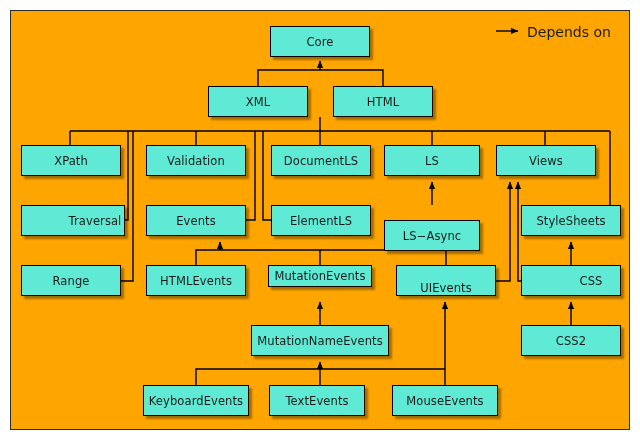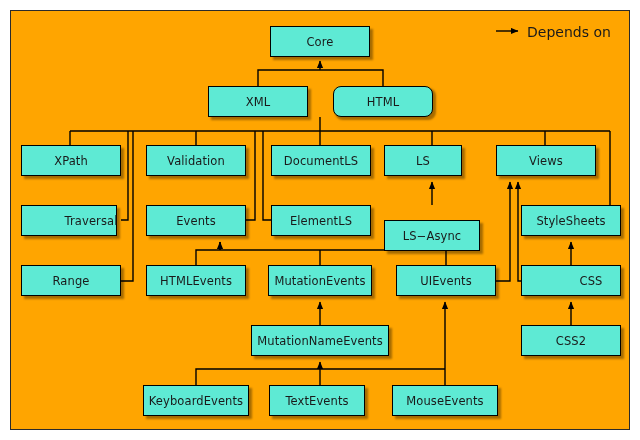--- a/index.html
+++ b/index.html
@@ -90,7 +90,7 @@
       <div class="node" style="left: 208px; top: 86px; width: 100px; height: 31px;">
         <span>XML</span>
       </div>
-      <div class="node" style="left: 333px; top: 86px; width: 100px; height: 31px; border-radius: 8px;">
+      <div class="node" style="left: 333px; top: 86px; width: 100px; height: 31px;">
         <span>HTML</span>
       </div>
       <div class="node" style="left: 21px; top: 145px; width: 100px; height: 31px;">

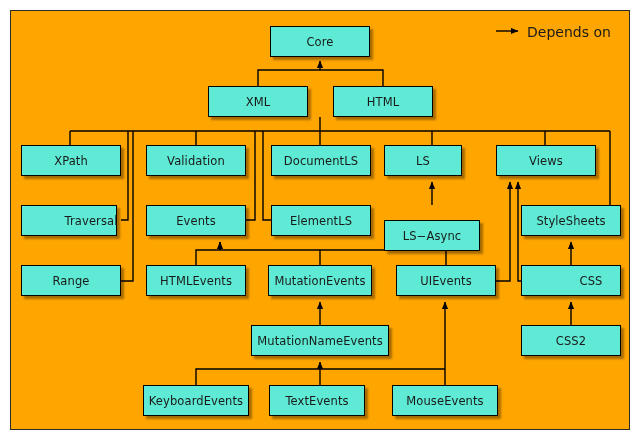--- a/index.html
+++ b/index.html
@@ -102,7 +102,7 @@
       <div class="node" style="left: 271px; top: 145px; width: 100px; height: 31px;">
         <span>DocumentLS</span>
       </div>
-      <div class="node" style="left: 384px; top: 145px; width: 78px; height: 31px;">
+      <div class="node" style="left: 384px; top: 145px; width: 96px; height: 31px;">
         <span>LS</span>
       </div>
       <div class="node" style="left: 496px; top: 145px; width: 100px; height: 31px;">

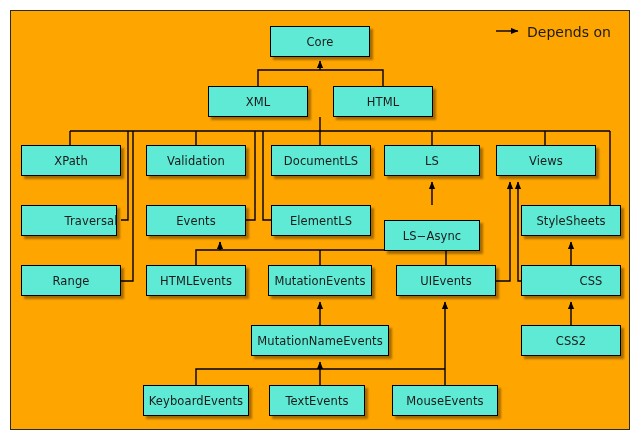--- a/index.html
+++ b/index.html
@@ -108,7 +108,7 @@
       <div class="node" style="left: 496px; top: 145px; width: 100px; height: 31px;">
         <span>Views</span>
       </div>
-      <div class="node" style="left: 21px; top: 205px; width: 96px; height: 31px; padding-left: 44px;">
+      <div class="node" style="left: 21px; top: 205px; width: 104px; height: 31px; padding-left: 44px;">
         <span>Traversal</span>
       </div>
       <div class="node" style="left: 146px; top: 205px; width: 100px; height: 31px;">

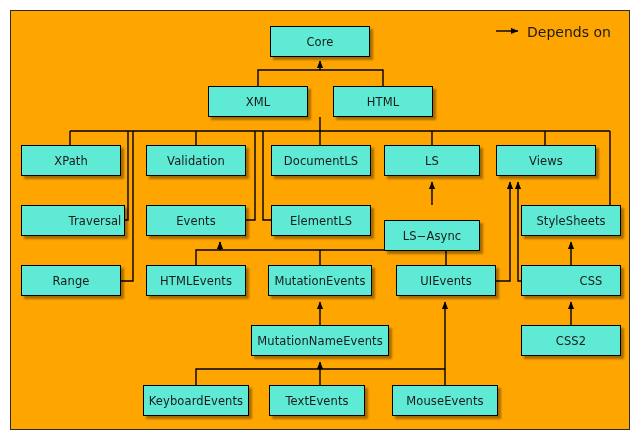--- a/index.html
+++ b/index.html
@@ -129,7 +129,7 @@
       <div class="node" style="left: 146px; top: 265px; width: 100px; height: 31px;">
         <span>HTMLEvents</span>
       </div>
-      <div class="node" style="left: 268px; top: 265px; width: 104px; height: 31px;">
+      <div class="node" style="left: 268px; top: 265px; width: 104px; height: 22px;">
         <span>MutationEvents</span>
       </div>
       <div class="node" style="left: 396px; top: 265px; width: 100px; height: 31px;">

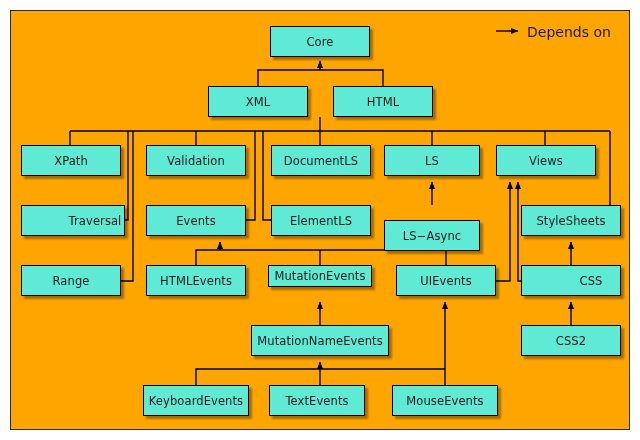--- a/index.html
+++ b/index.html
@@ -132,7 +132,7 @@
       <div class="node" style="left: 268px; top: 265px; width: 104px; height: 22px;">
         <span>MutationEvents</span>
       </div>
-      <div class="node" style="left: 396px; top: 265px; width: 100px; height: 31px;">
+      <div class="node" style="left: 396px; top: 265px; width: 100px; height: 31px; align-items: flex-end;">
         <span>UIEvents</span>
       </div>
       <div class="node" style="left: 521px; top: 265px; width: 100px; height: 31px; padding-left: 40px;">

